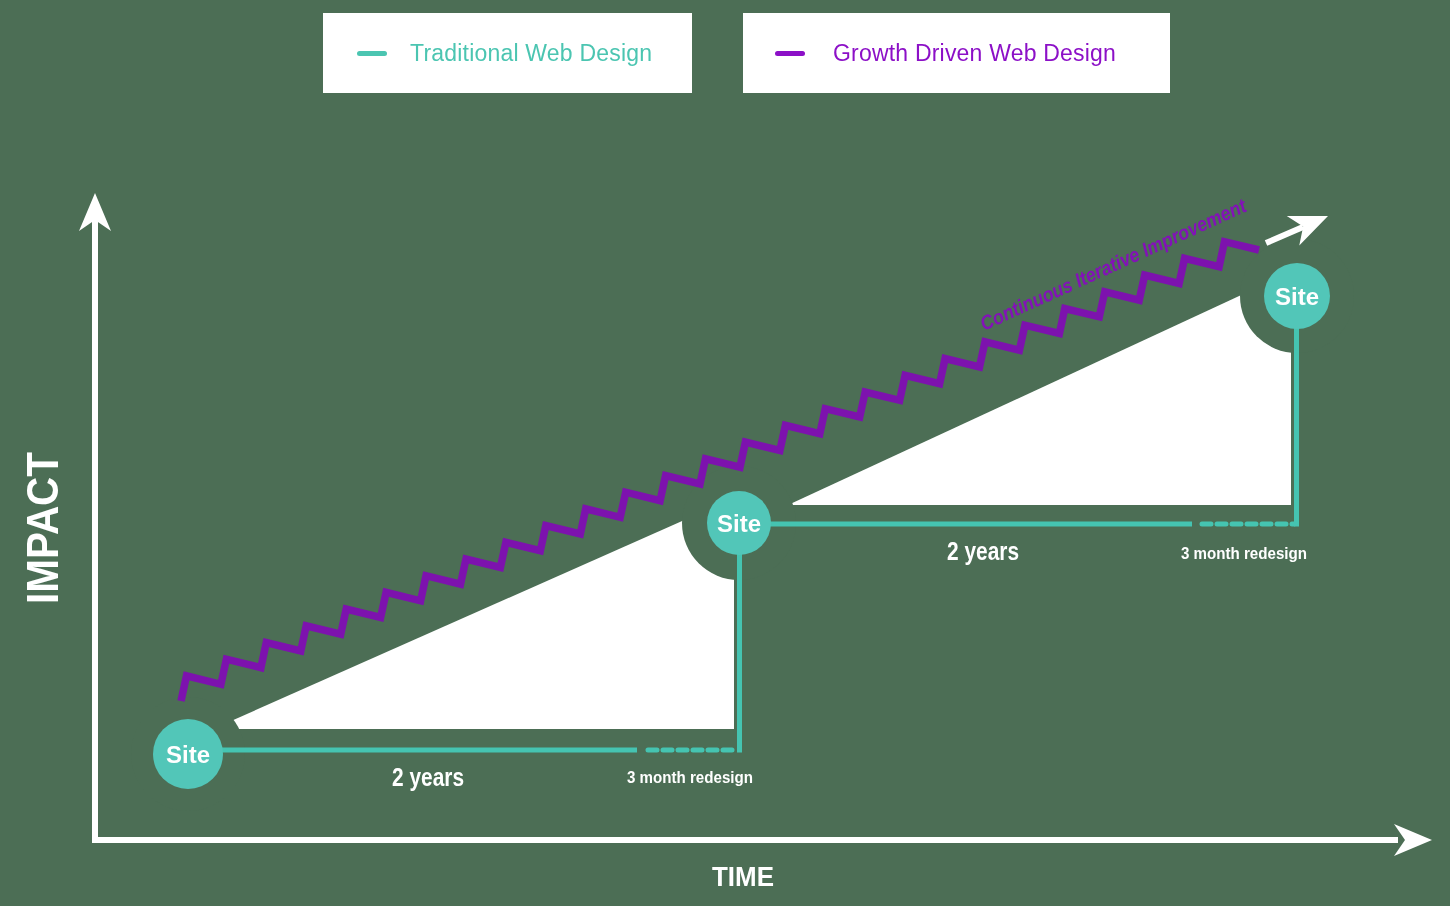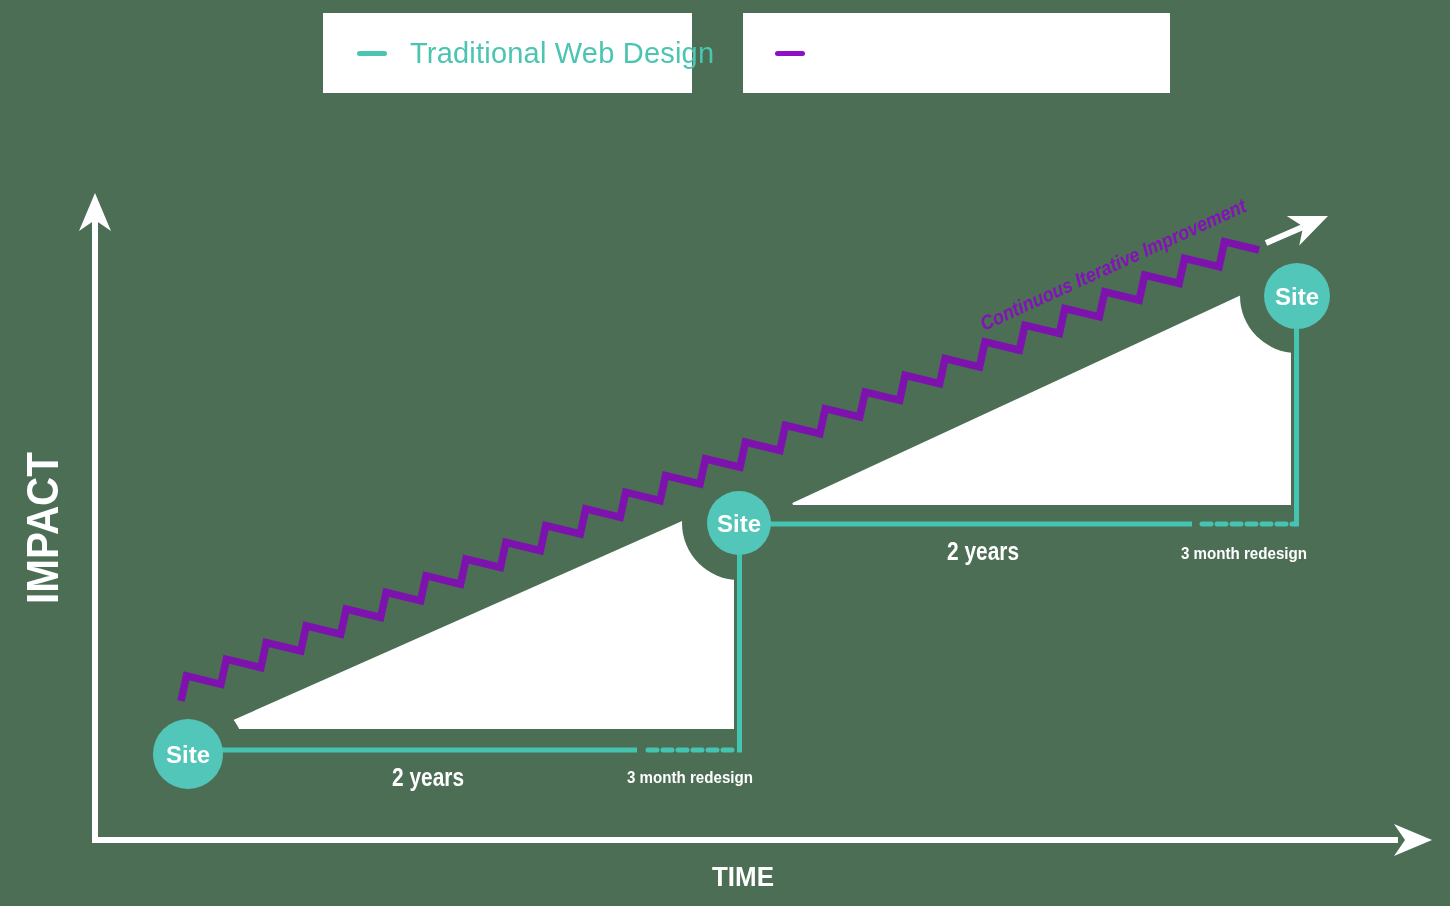--- a/index.html
+++ b/index.html
@@ -21,7 +21,7 @@
   .legend-dash{display:inline-block;width:30px;height:5px;border-radius:3px;flex:0 0 auto;}
   .legend-dash.teal{background:var(--legend_teal);margin-right:23px;}
   .legend-dash.purple{background:var(--legend_purple);margin-right:28px;}
-  .legend-label{font-size:29px;letter-spacing:.2px;white-space:nowrap;}
+  .legend-label{font-size:23px;letter-spacing:.2px;white-space:nowrap;}
   .legend-label.teal{color:var(--legend_teal);}
   .legend-label.purple{color:var(--legend_purple);}
   .axis-label{fill:var(--white);font-weight:bold;}

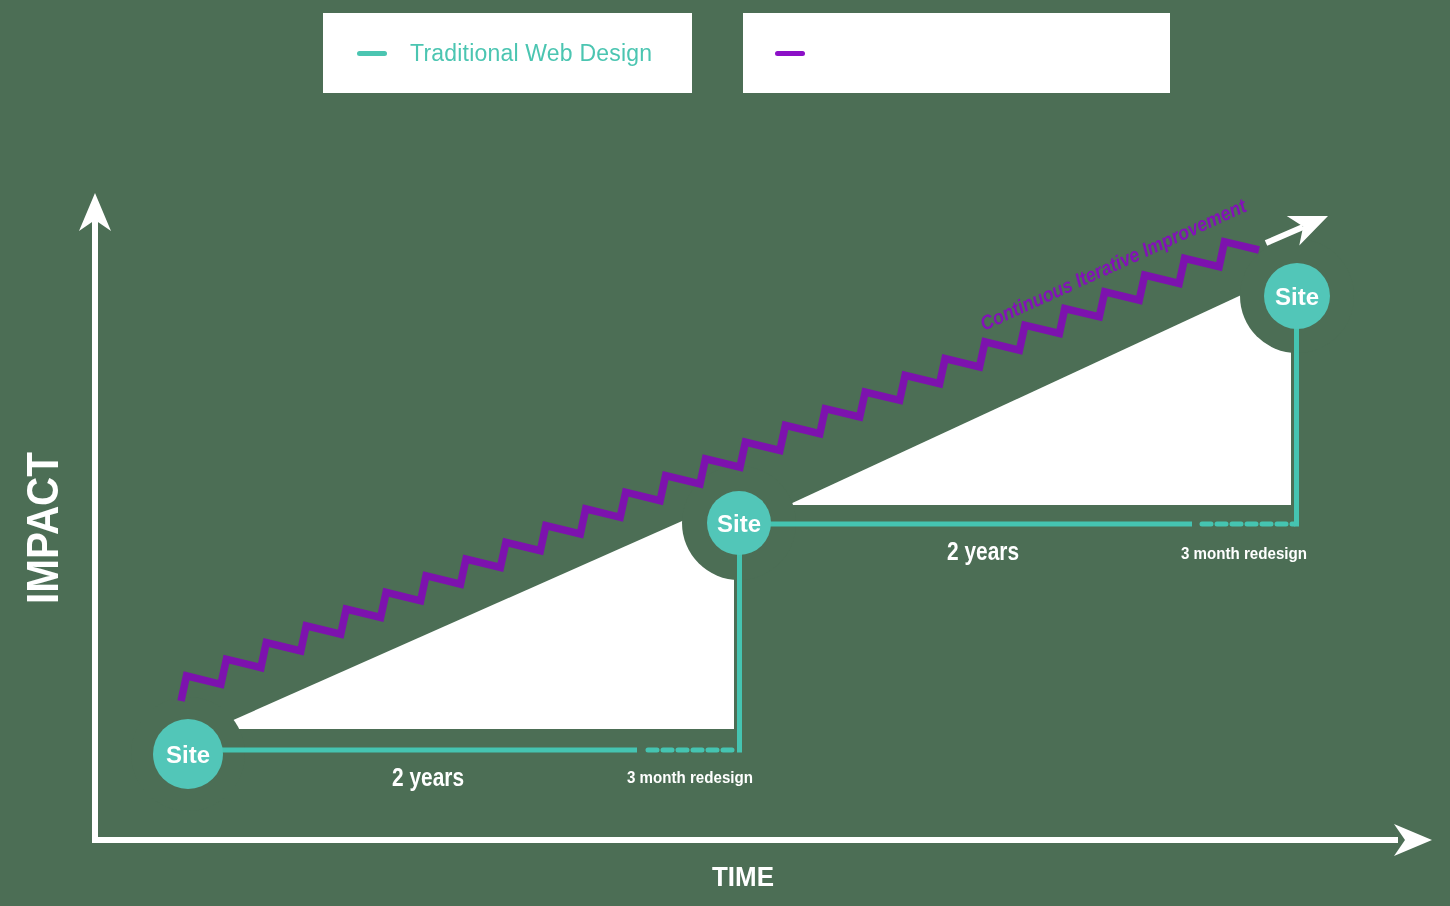--- a/index.html
+++ b/index.html
@@ -96,6 +96,7 @@
   </div>
   <div class="legend-box gdd">
     <span class="legend-dash purple"></span>
+    <span class="legend-label purple">Growth Driven Web Design</span>
   </div>
 
 </div>

